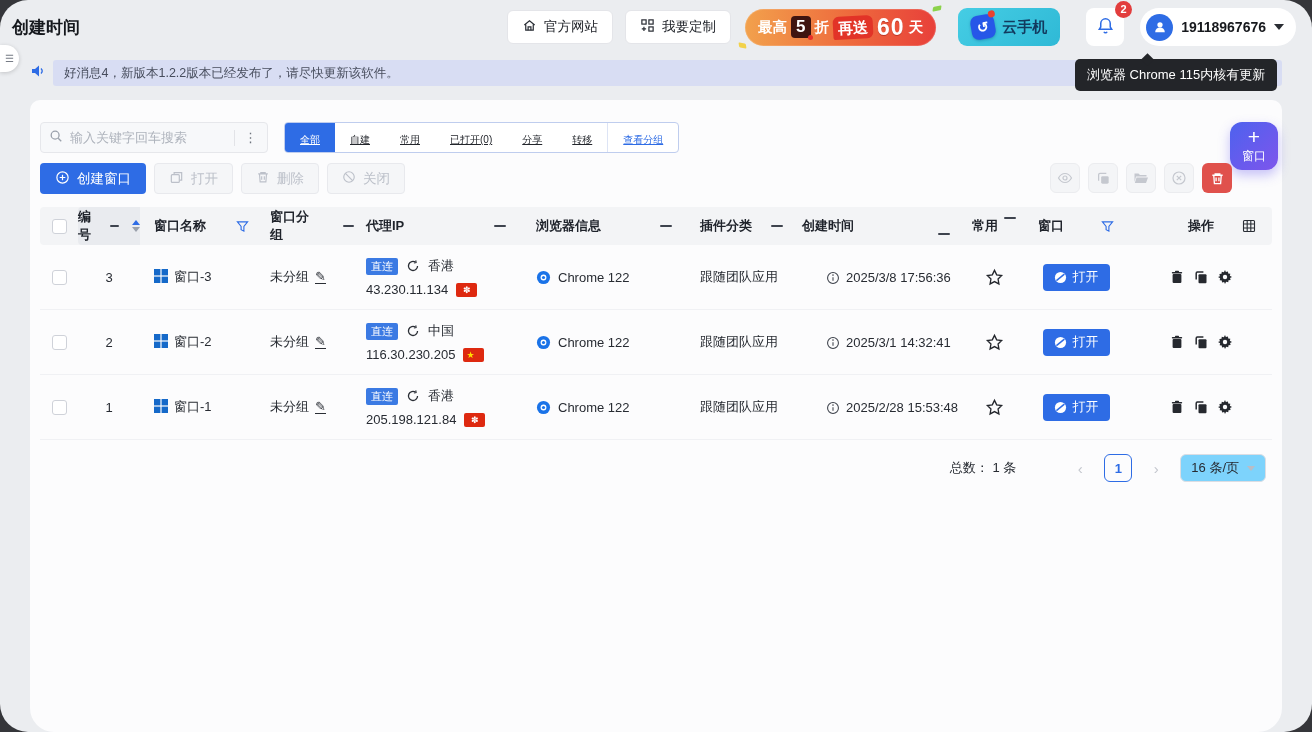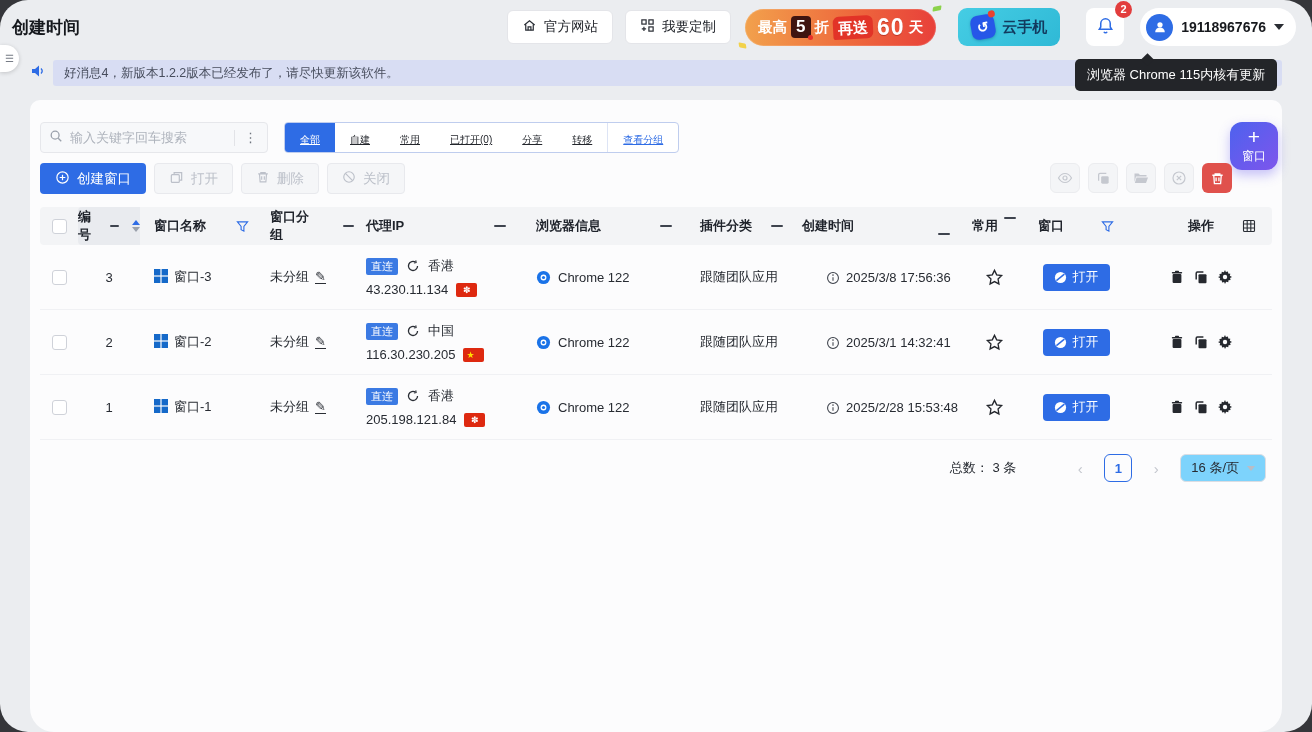--- a/index.html
+++ b/index.html
@@ -664,7 +664,7 @@
     <div class="tfoot">
       <span class="total">
         <span>总数：</span>
-        <span>3 条</span>
+        <span>1 条</span>
       </span>
       <span class="pg-arrow">‹</span>
       <span class="pg-cur">1</span>

